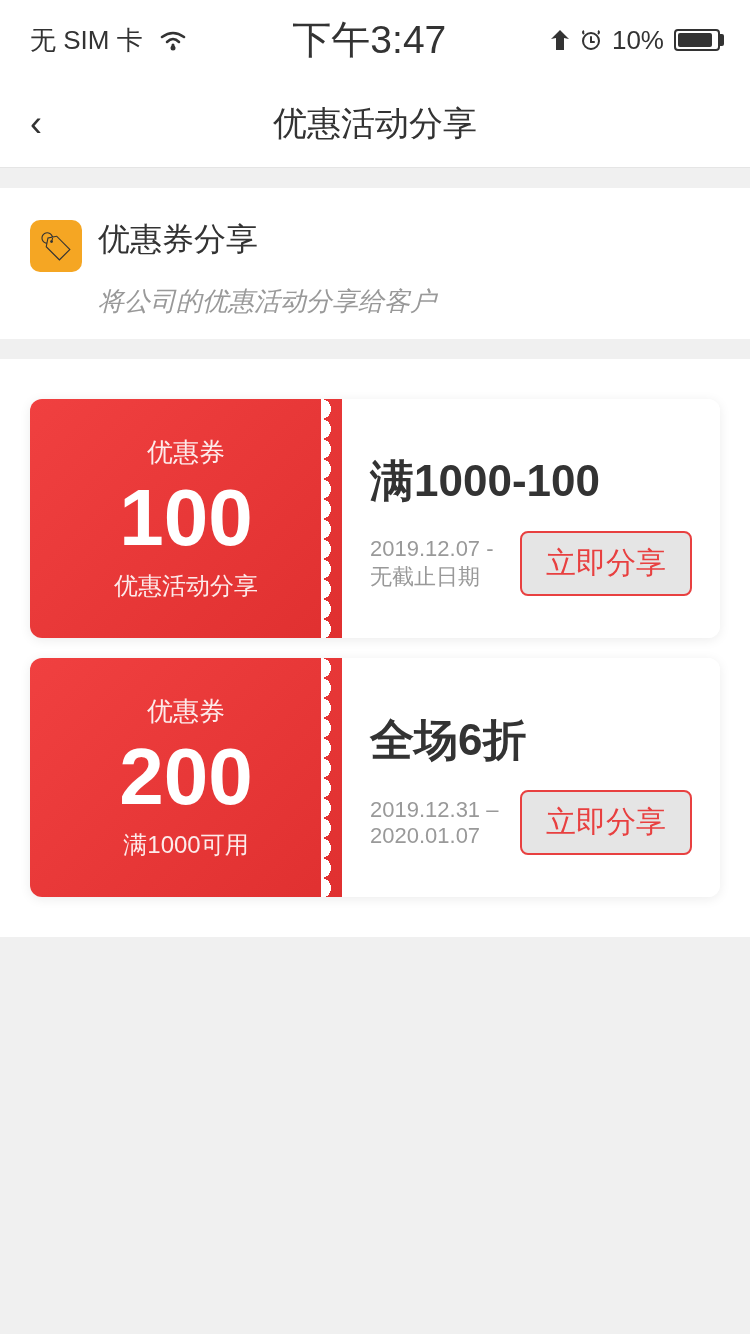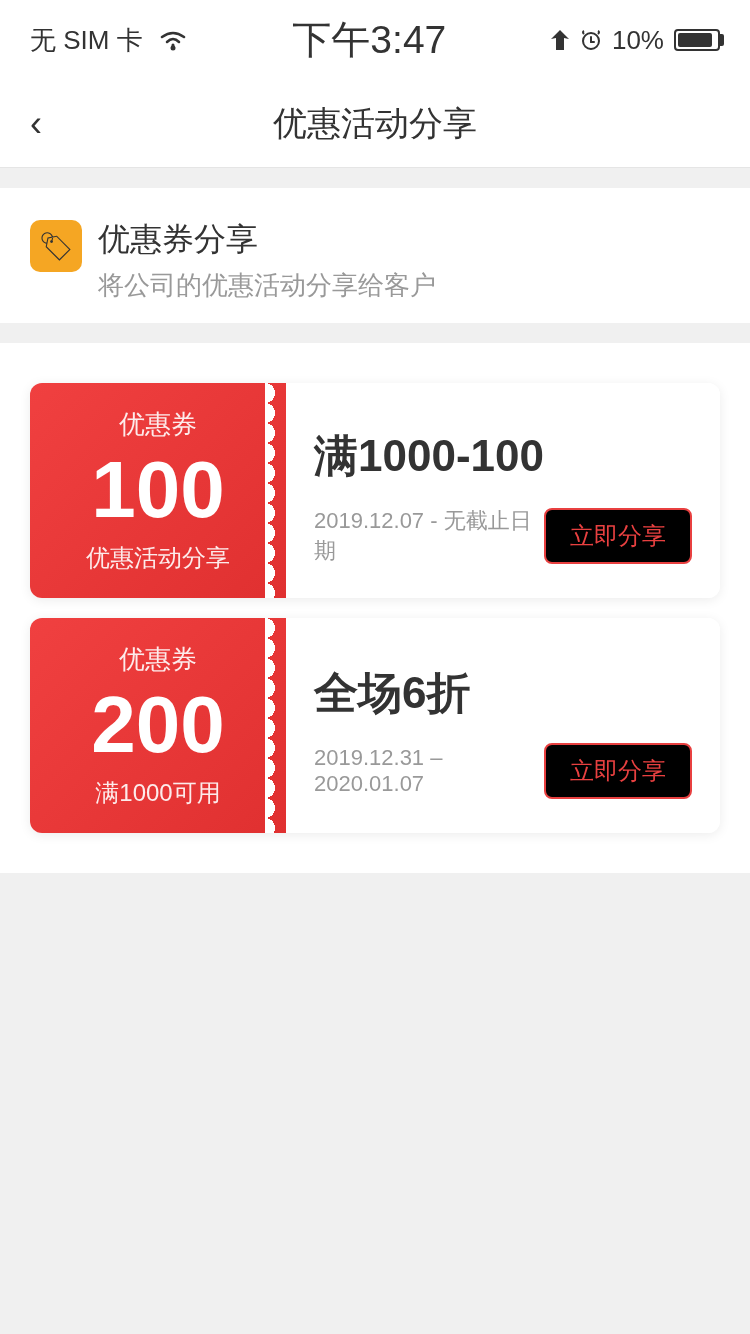--- a/index.html
+++ b/index.html
@@ -126,7 +126,8 @@
     .section-subtitle {
       font-size: 26px;
       color: #999;
-      margin-top: 6px;
+      margin-top: 22px;
+      font-style: italic;
     }
 
     

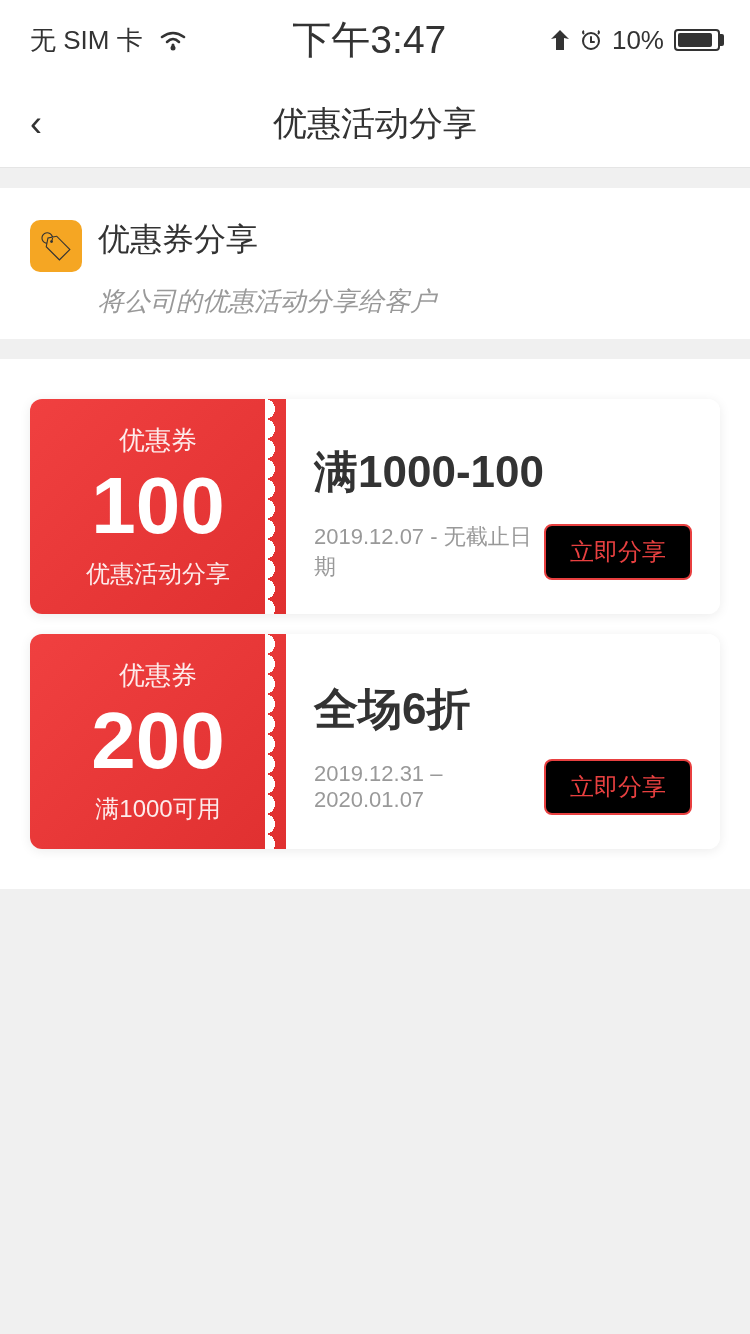--- a/index.html
+++ b/index.html
@@ -150,7 +150,7 @@
 
     
     .coupon-left {
-      width: 256px;
+      width: 312px;
       background: #e84040;
       background: linear-gradient(135deg, #f04040 0%, #e03030 100%);
       border-radius: 12px 0 0 12px;
@@ -158,7 +158,7 @@
       flex-direction: column;
       align-items: center;
       justify-content: center;
-      padding: 24px 16px;
+      padding: 36px 16px;
       position: relative;
       flex-shrink: 0;
     }

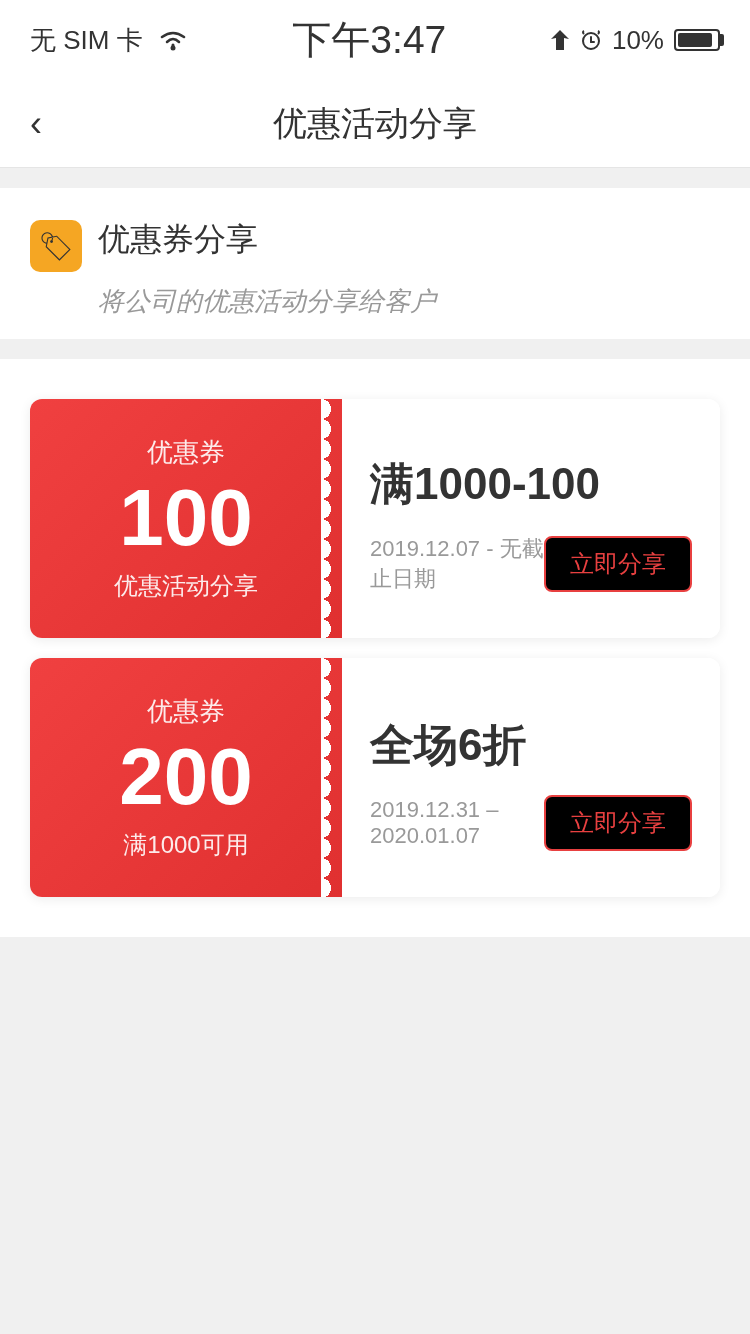--- a/index.html
+++ b/index.html
@@ -234,9 +234,9 @@
       border: 2px solid #e84040;
       border-radius: 8px;
       color: #e84040;
-      font-size: 24px;
+      font-size: 30px;
       padding: 10px 24px;
-      background: #000000;
+      background: #e5e5e5;
       cursor: pointer;
       white-space: nowrap;
       flex-shrink: 0;

